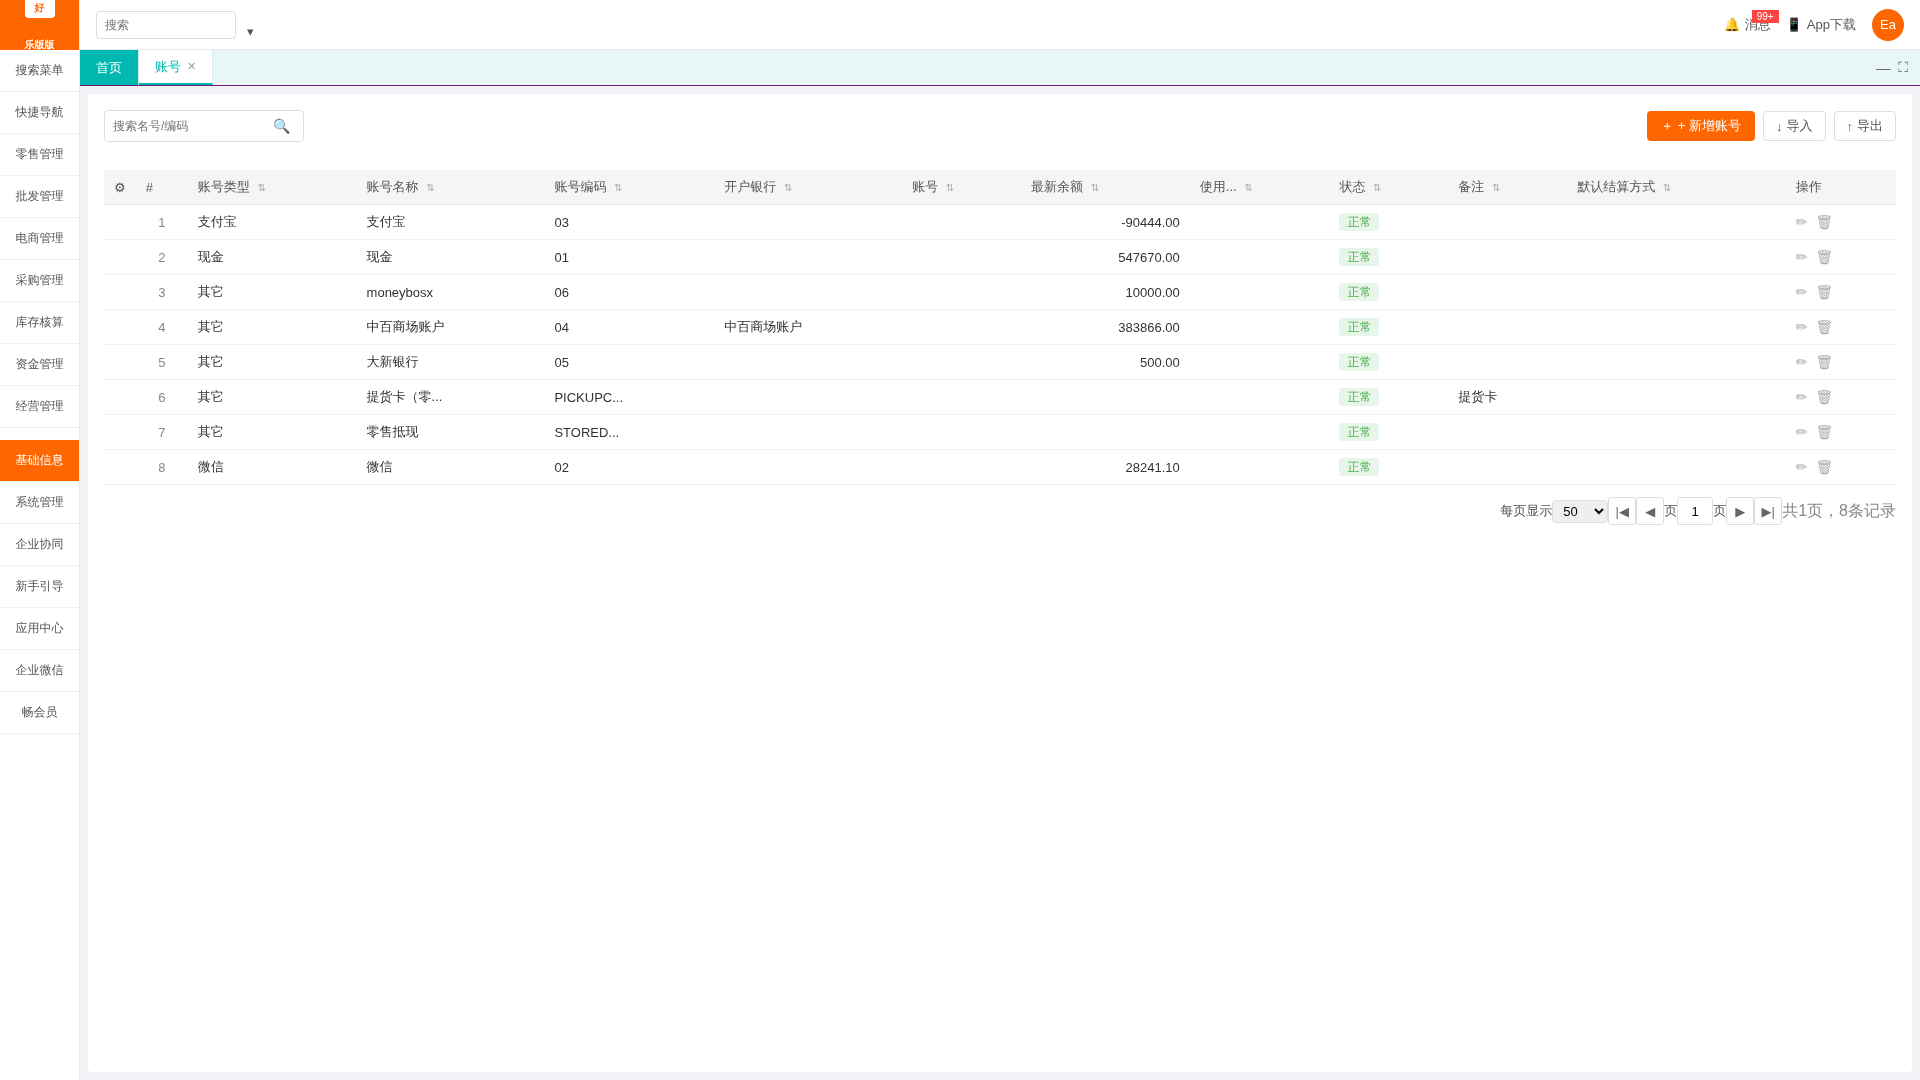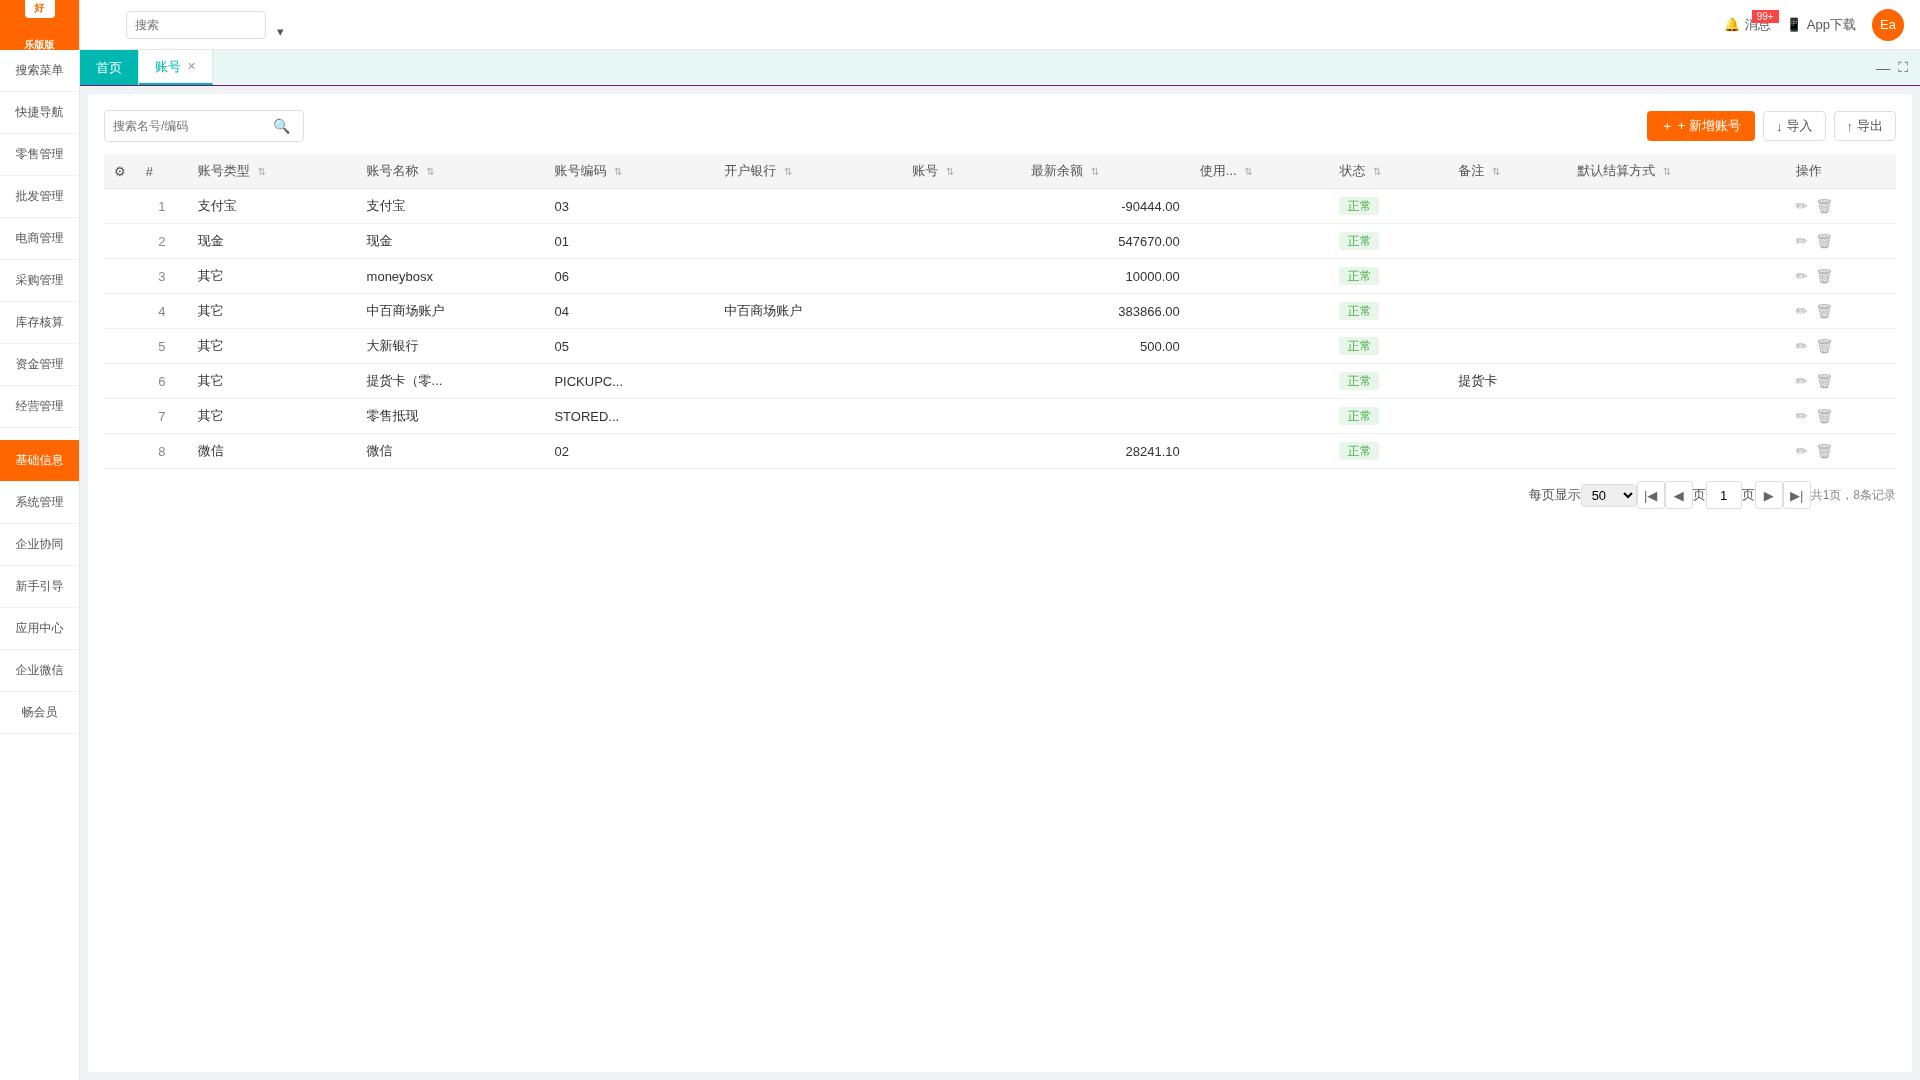--- a/index.html
+++ b/index.html
@@ -74,7 +74,6 @@
       display: flex;
       align-items: flex-end;
       gap: 11px;
-      margin-left: 30px;
     }
     .search-bar {
       width: 140px;

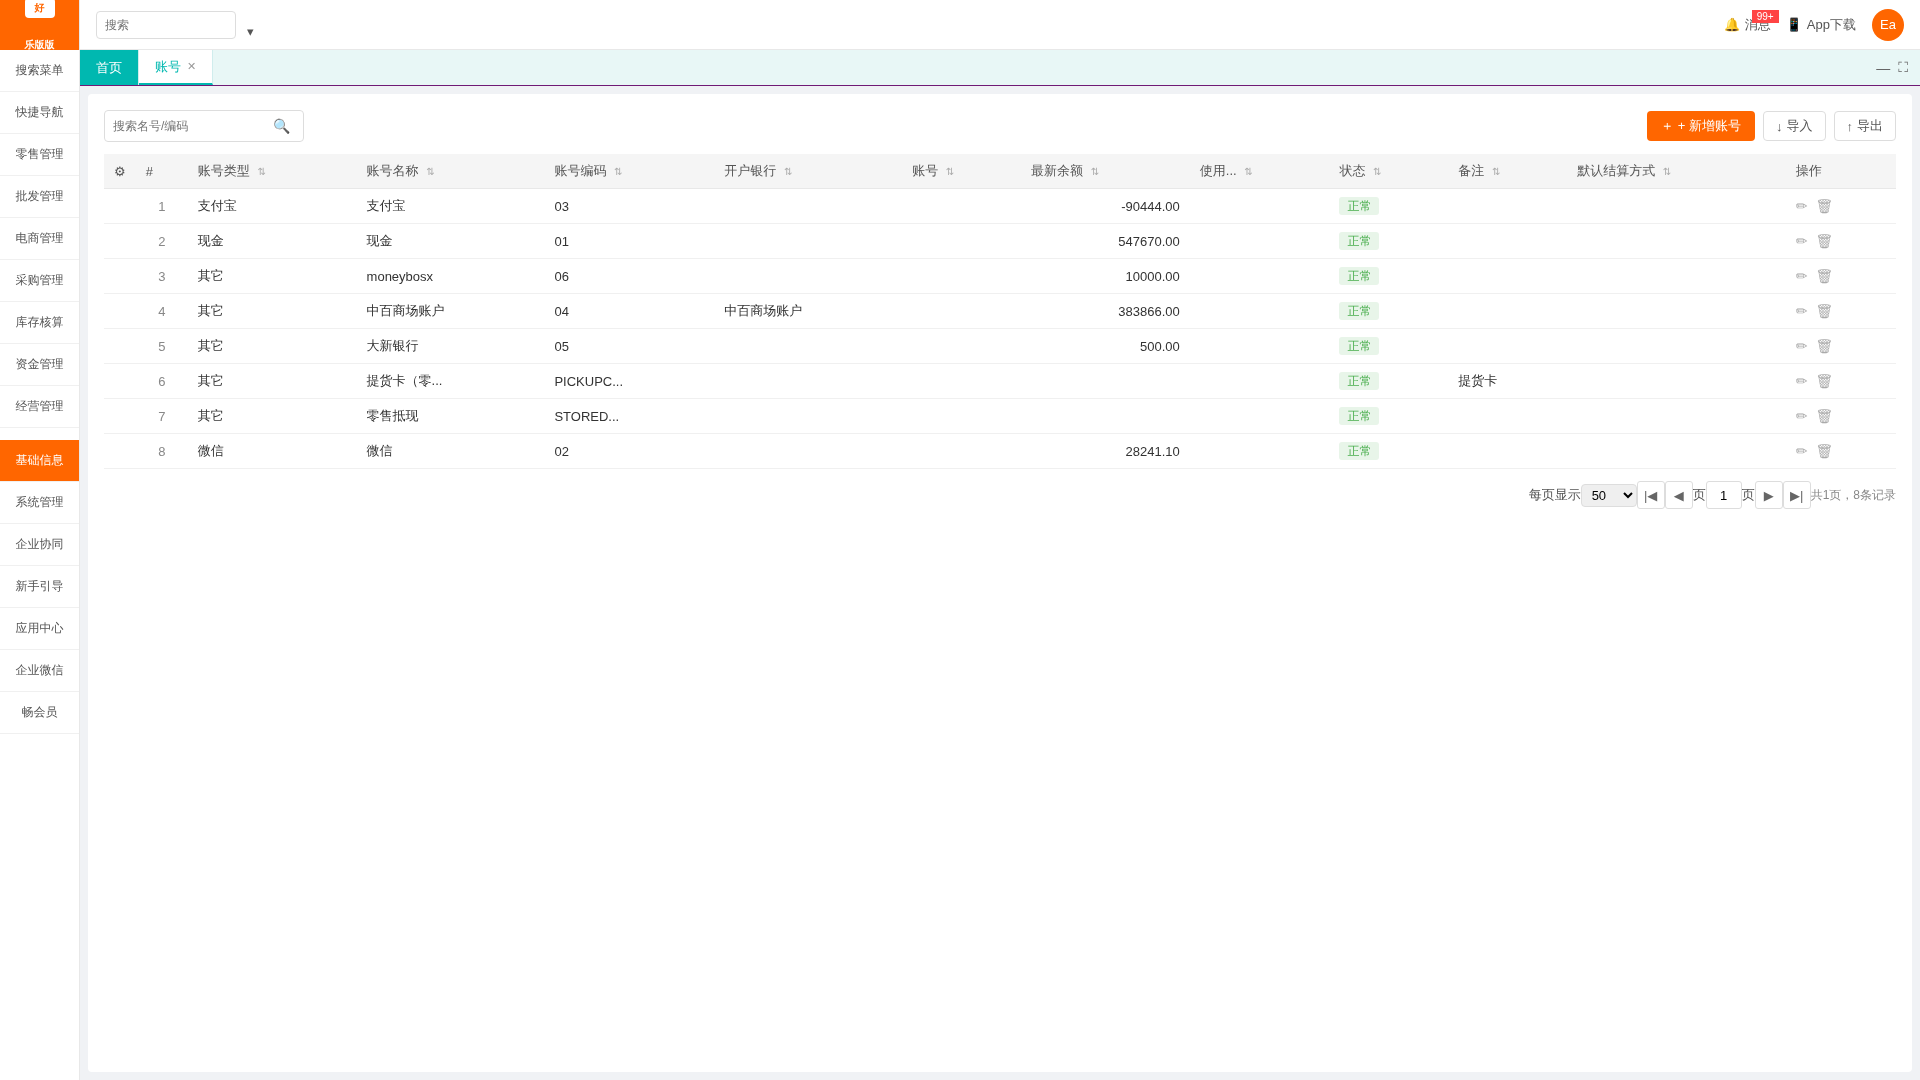--- a/index.html
+++ b/index.html
@@ -195,7 +195,7 @@
       display: flex;
       align-items: center;
       justify-content: space-between;
-      margin-bottom: 12px;
+      margin-bottom: 28px;
     }
     .search-input-wrap {
       display: flex;

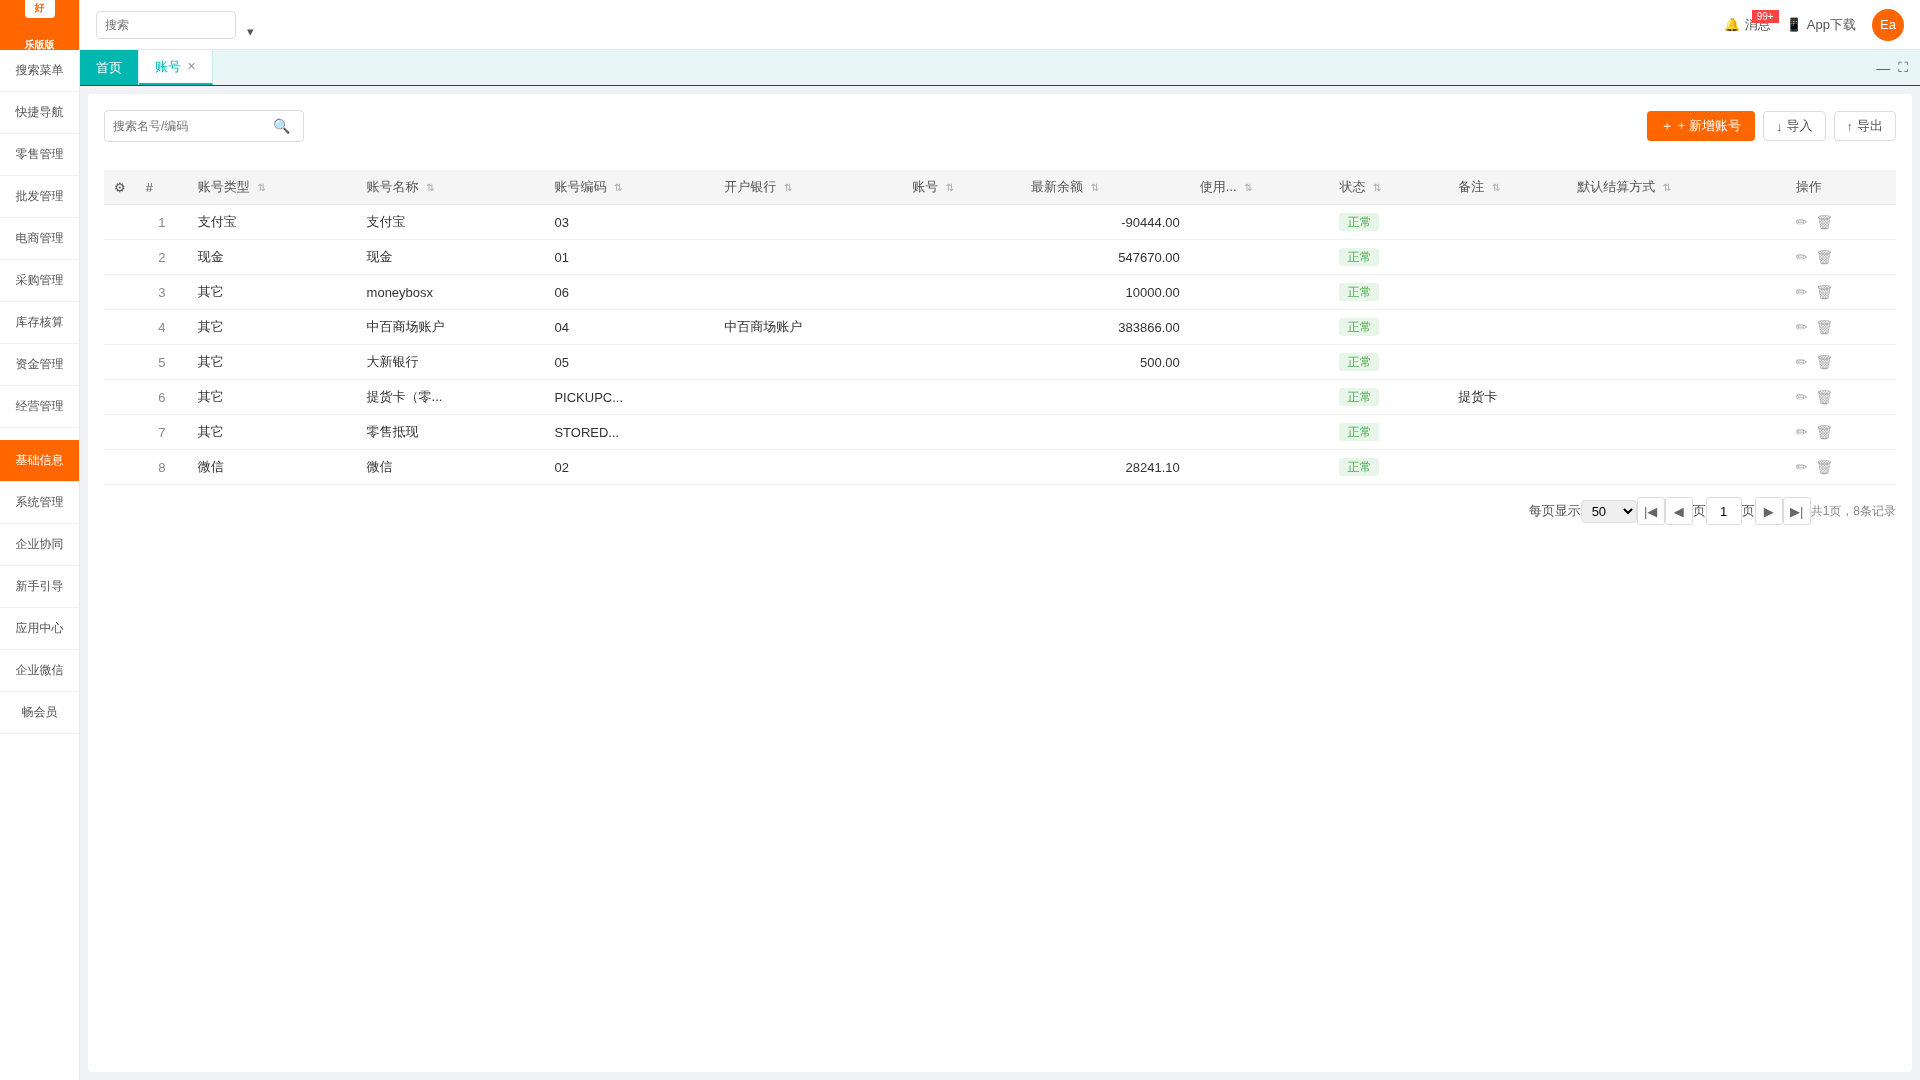--- a/index.html
+++ b/index.html
@@ -329,7 +329,7 @@
       text-align: center;
       font-size: 13px;
     }
-    .total-text { font-size: 12px; color: #888; }
+    .total-text { font-size: 16px; color: #888; }
   </style>
 </head>
 <body>

